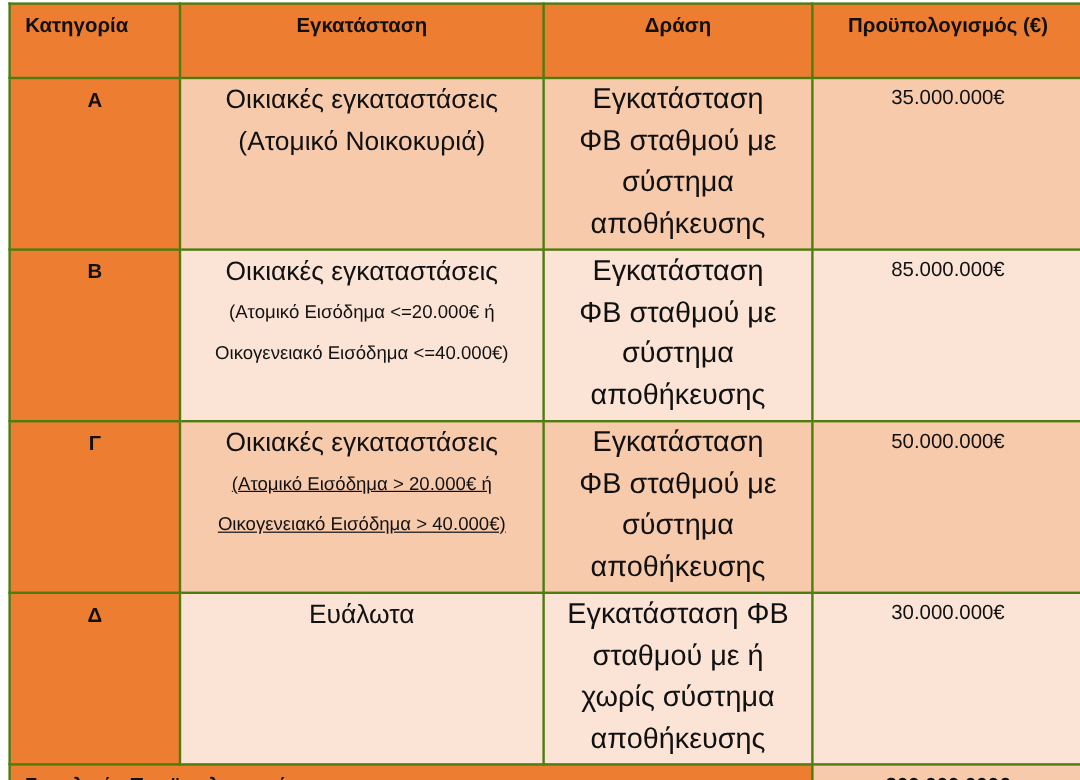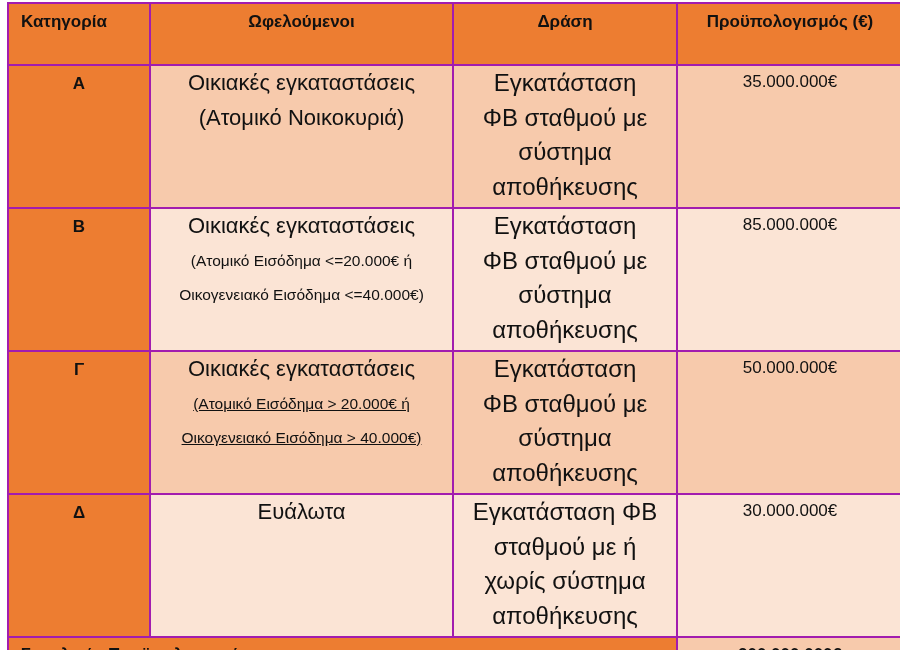--- a/index.html
+++ b/index.html
@@ -6,7 +6,7 @@
   body { width:900px; height:650px; overflow:hidden; position:relative;
          font-family:"Liberation Sans", sans-serif; color:#111; }
   table { position:absolute; left:7px; top:2px; border-collapse:collapse; table-layout:fixed; width:895px; }
-  td, th { border:2px solid #a21caf; vertical-align:top; text-align:center; padding:0; }
+  td, th { border:2px solid #4d7c0f; vertical-align:top; text-align:center; padding:0; }
   .hdr th { background:#ed7d31; height:52px; font-weight:bold; font-size:17px; padding-top:8px; }
   .hdr th.c1 { text-align:left; padding-left:12px; }
   .cat { background:#ed7d31; font-weight:bold; font-size:17px; padding-top:8px; }

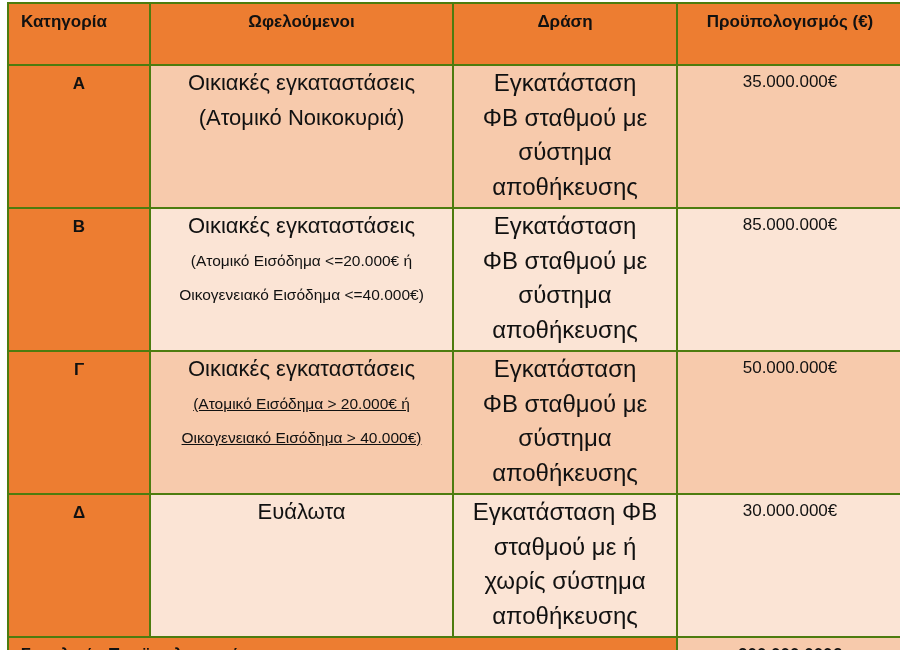--- a/index.html
+++ b/index.html
@@ -34,7 +34,7 @@
   <tbody>
       <tr class="hdr">
     <th class="c1">Κατηγορία</th>
-    <th>Ωφελούμενοι</th>
+    <th>Εγκατάσταση</th>
     <th>Δράση</th>
     <th>Προϋπολογισμός (€)</th>
   </tr>

